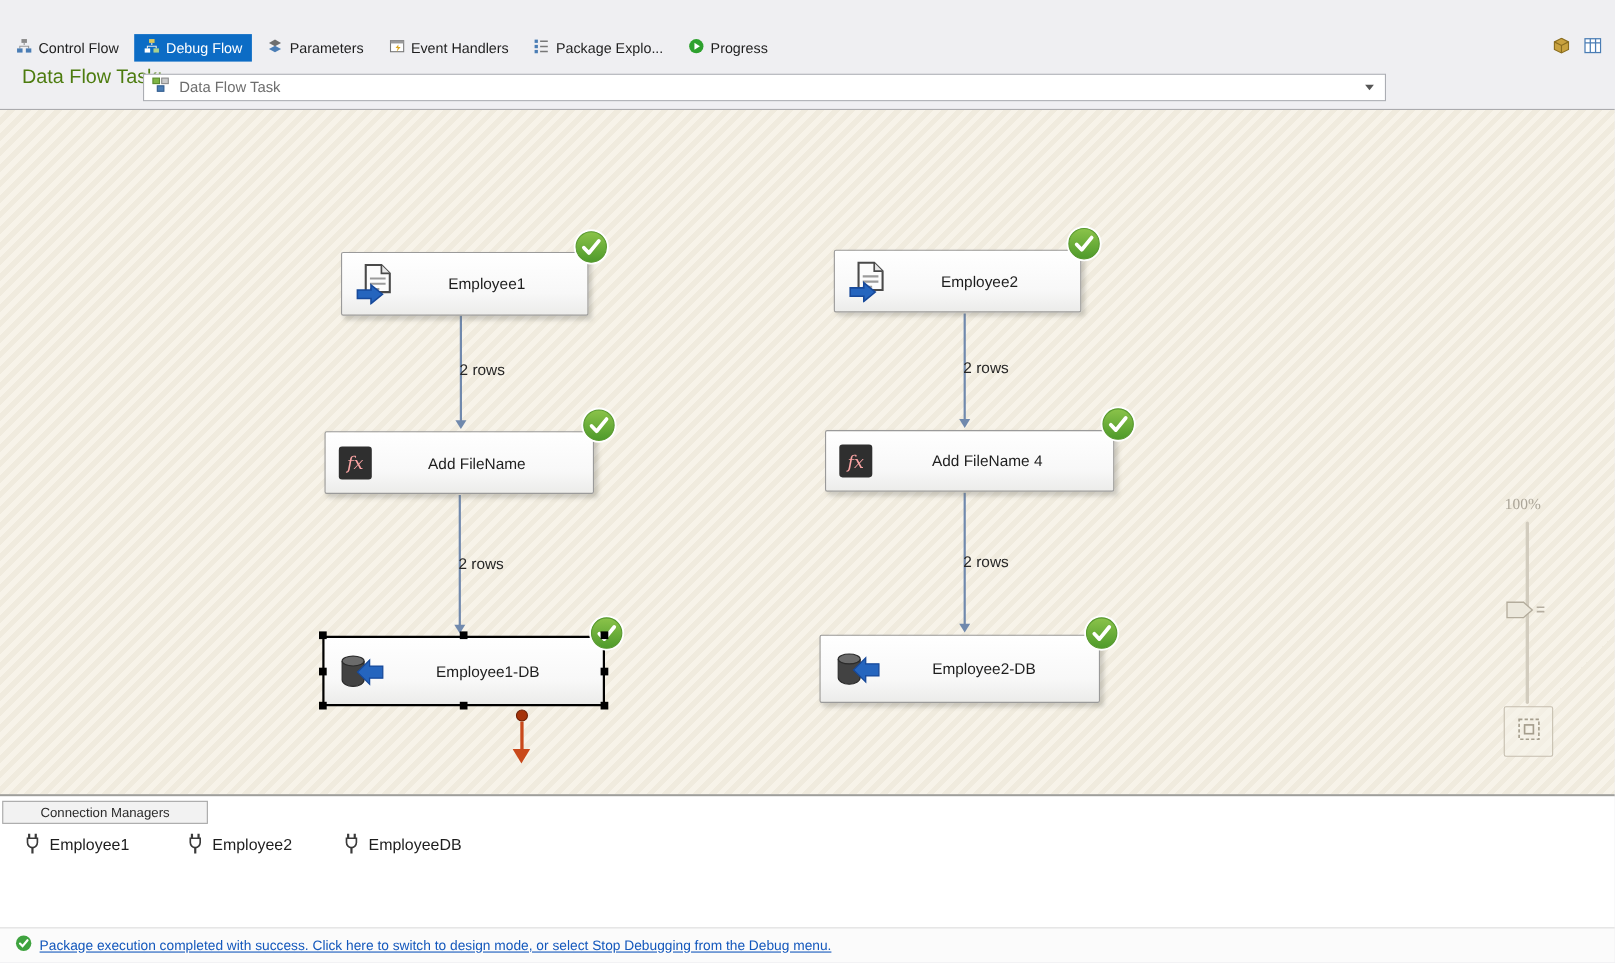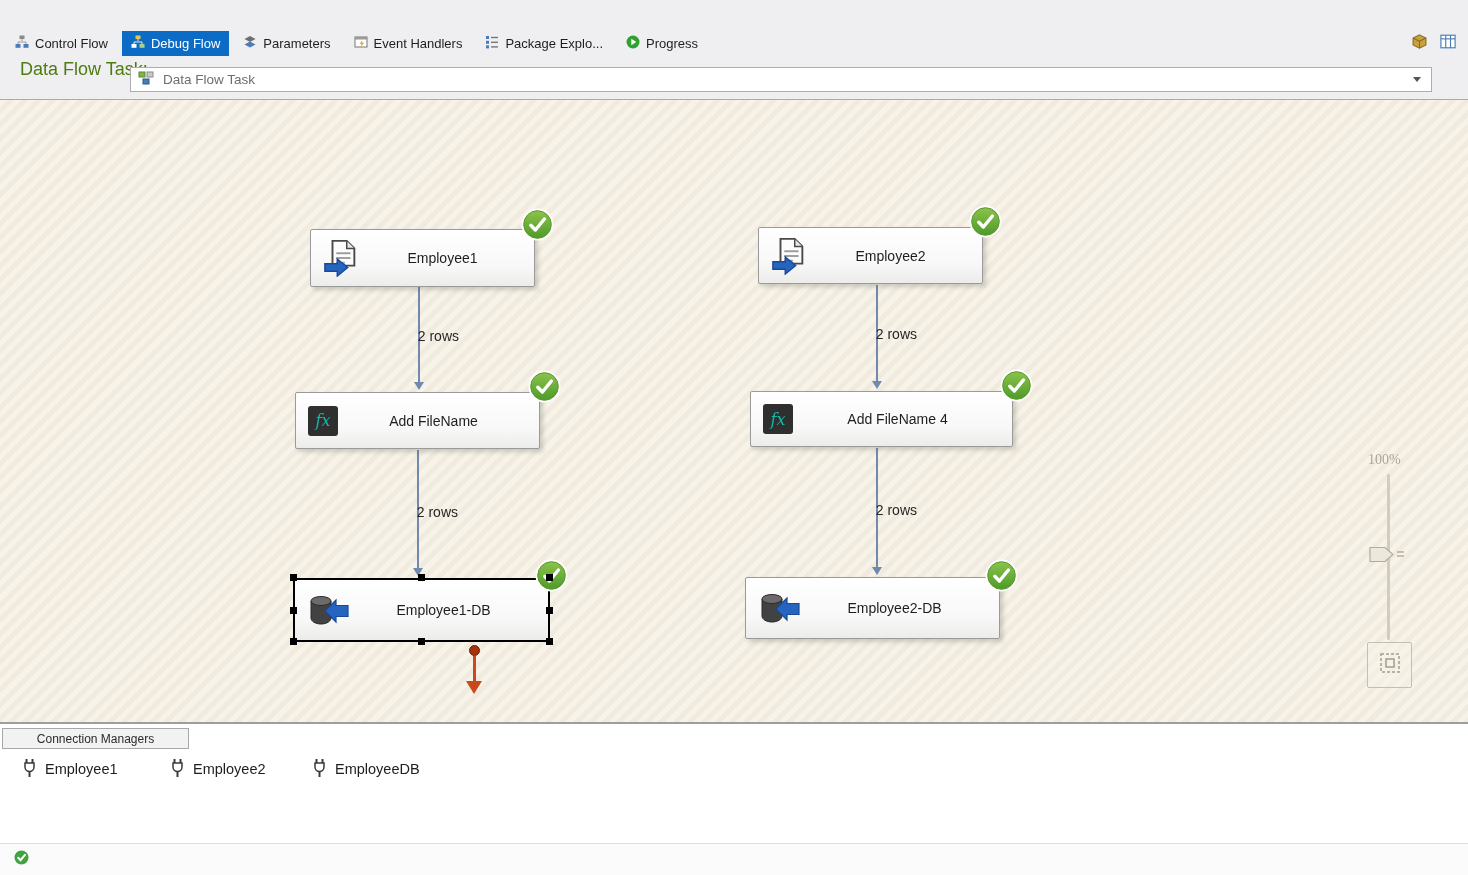--- a/index.html
+++ b/index.html
@@ -28,7 +28,7 @@
   
   .task-row { position:absolute; left:0; top:58px; width:1468px; height:41px; background:#EFEFF2; }
   .task-label { position:absolute; left:20px; top:1px; font-size:18px; color:#4d7c0f; }
-  .task-combo { position:absolute; left:130px; top:9px; width:1302px; height:25px; background:#fff;
+  .task-combo { position:absolute; left:130px; top:9px; width:1130px; height:25px; background:#fff;
     border:1px solid #ABADB3; display:flex; align-items:center; padding-left:7px; gap:9px; }
   .combo-text { color:#6E6E6E; font-size:13.5px; flex:1; }
   .combo-caret { width:0; height:0; border-left:4.5px solid transparent; border-right:4.5px solid transparent;

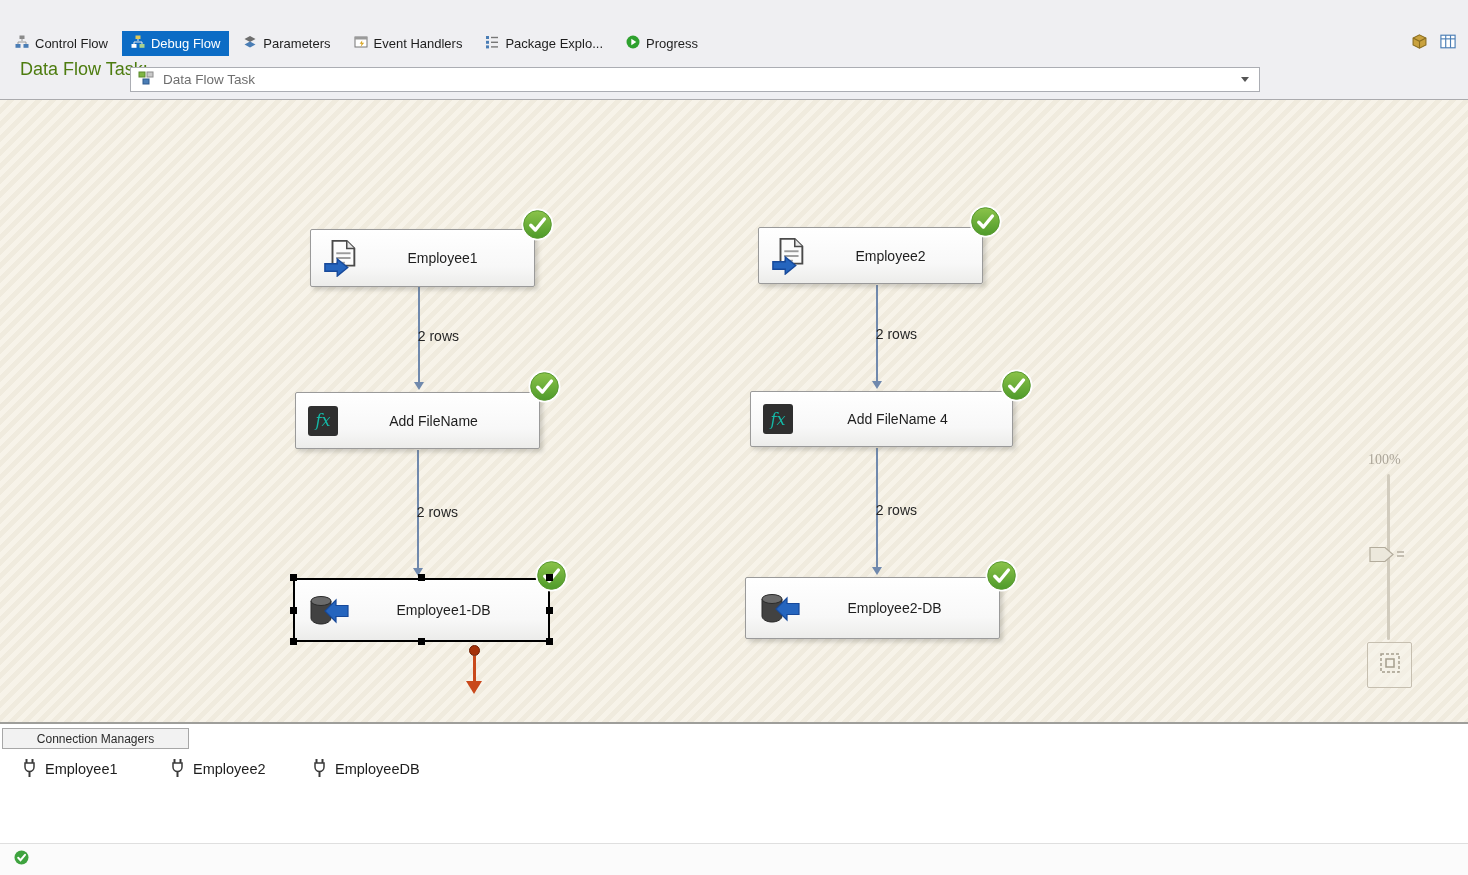--- a/index.html
+++ b/index.html
@@ -47,7 +47,7 @@
   .node .node-label { flex:1; text-align:center; white-space:nowrap; }
   .node.selected { border:2px solid #000; box-shadow:none; }
 
-  .fx-icon { width:30px; height:30px; background:#2F2F2F; border-radius:3px; color:#14b8a6;
+  .fx-icon { width:30px; height:30px; background:#2F2F2F; border-radius:3px; color:#fca5a5;
     display:flex; align-items:center; justify-content:center;
     font-family:"DejaVu Serif", serif; font-style:italic; font-size:16px; }
 

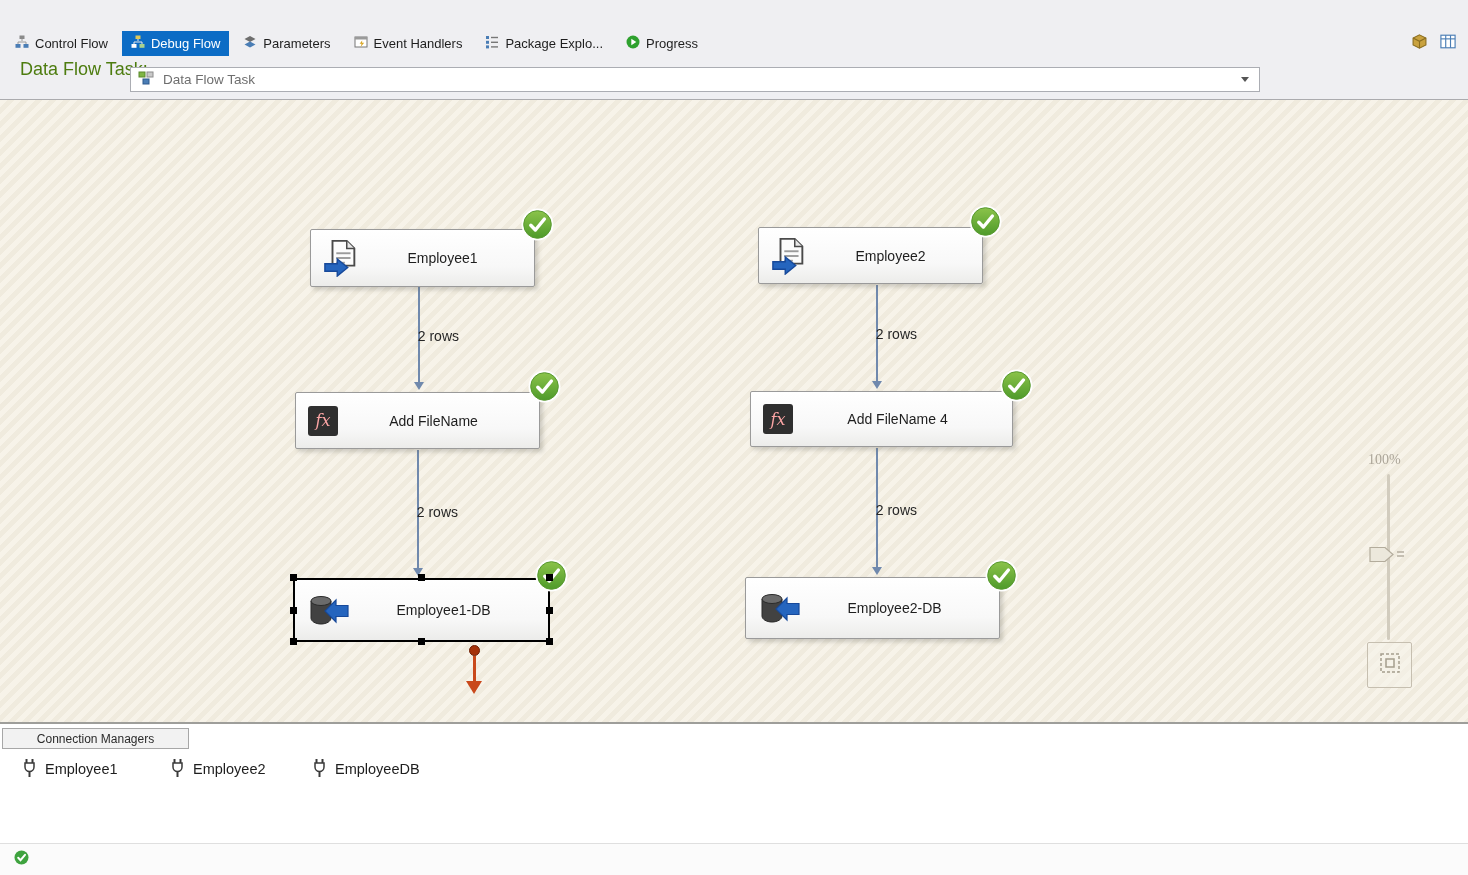--- a/index.html
+++ b/index.html
@@ -407,6 +407,7 @@
           <path d="M4.2 7.8 l2.3 2.4 4.5-5.4" stroke="#fff" stroke-width="2" fill="none" stroke-linecap="round"></path>
         </svg>
     </span>
+    <span class="status-link">Package execution completed with success. Click here to switch to design mode, or select Stop Debugging from the Debug menu.</span>
   </div>
 
 </div>

